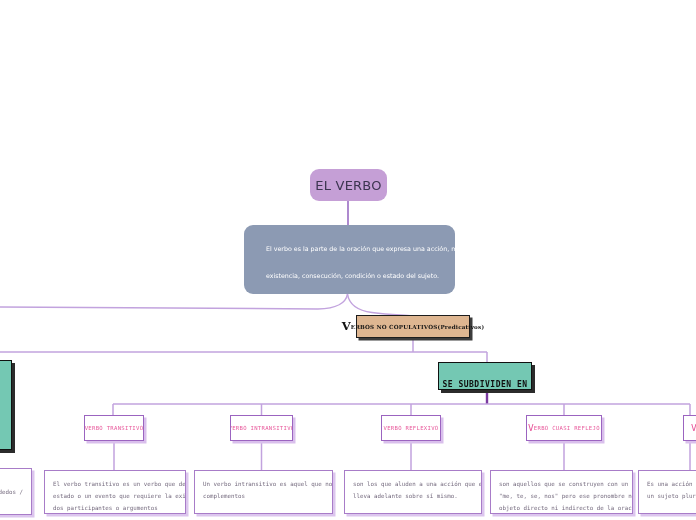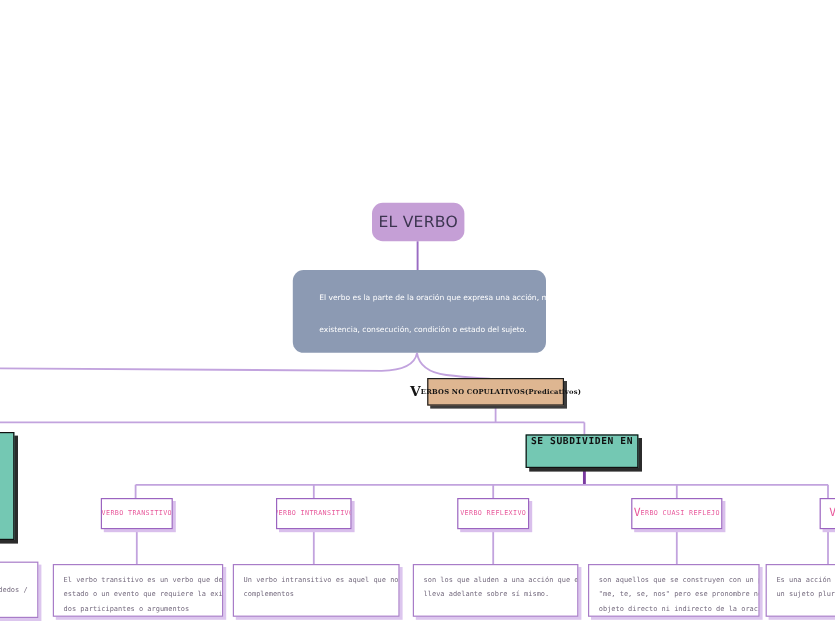--- a/index.html
+++ b/index.html
@@ -46,7 +46,7 @@
   }
   .teal-main{
     left:438px;top:362px;width:94px;height:28px;
-    display:flex;align-items:flex-start;justify-content:center;
+    display:flex;align-items:flex-end;justify-content:center;
     font-family:"DejaVu Sans Mono",monospace;font-weight:bold;
     font-size:8px;letter-spacing:0.5px;color:#101010;white-space:nowrap;
   }

